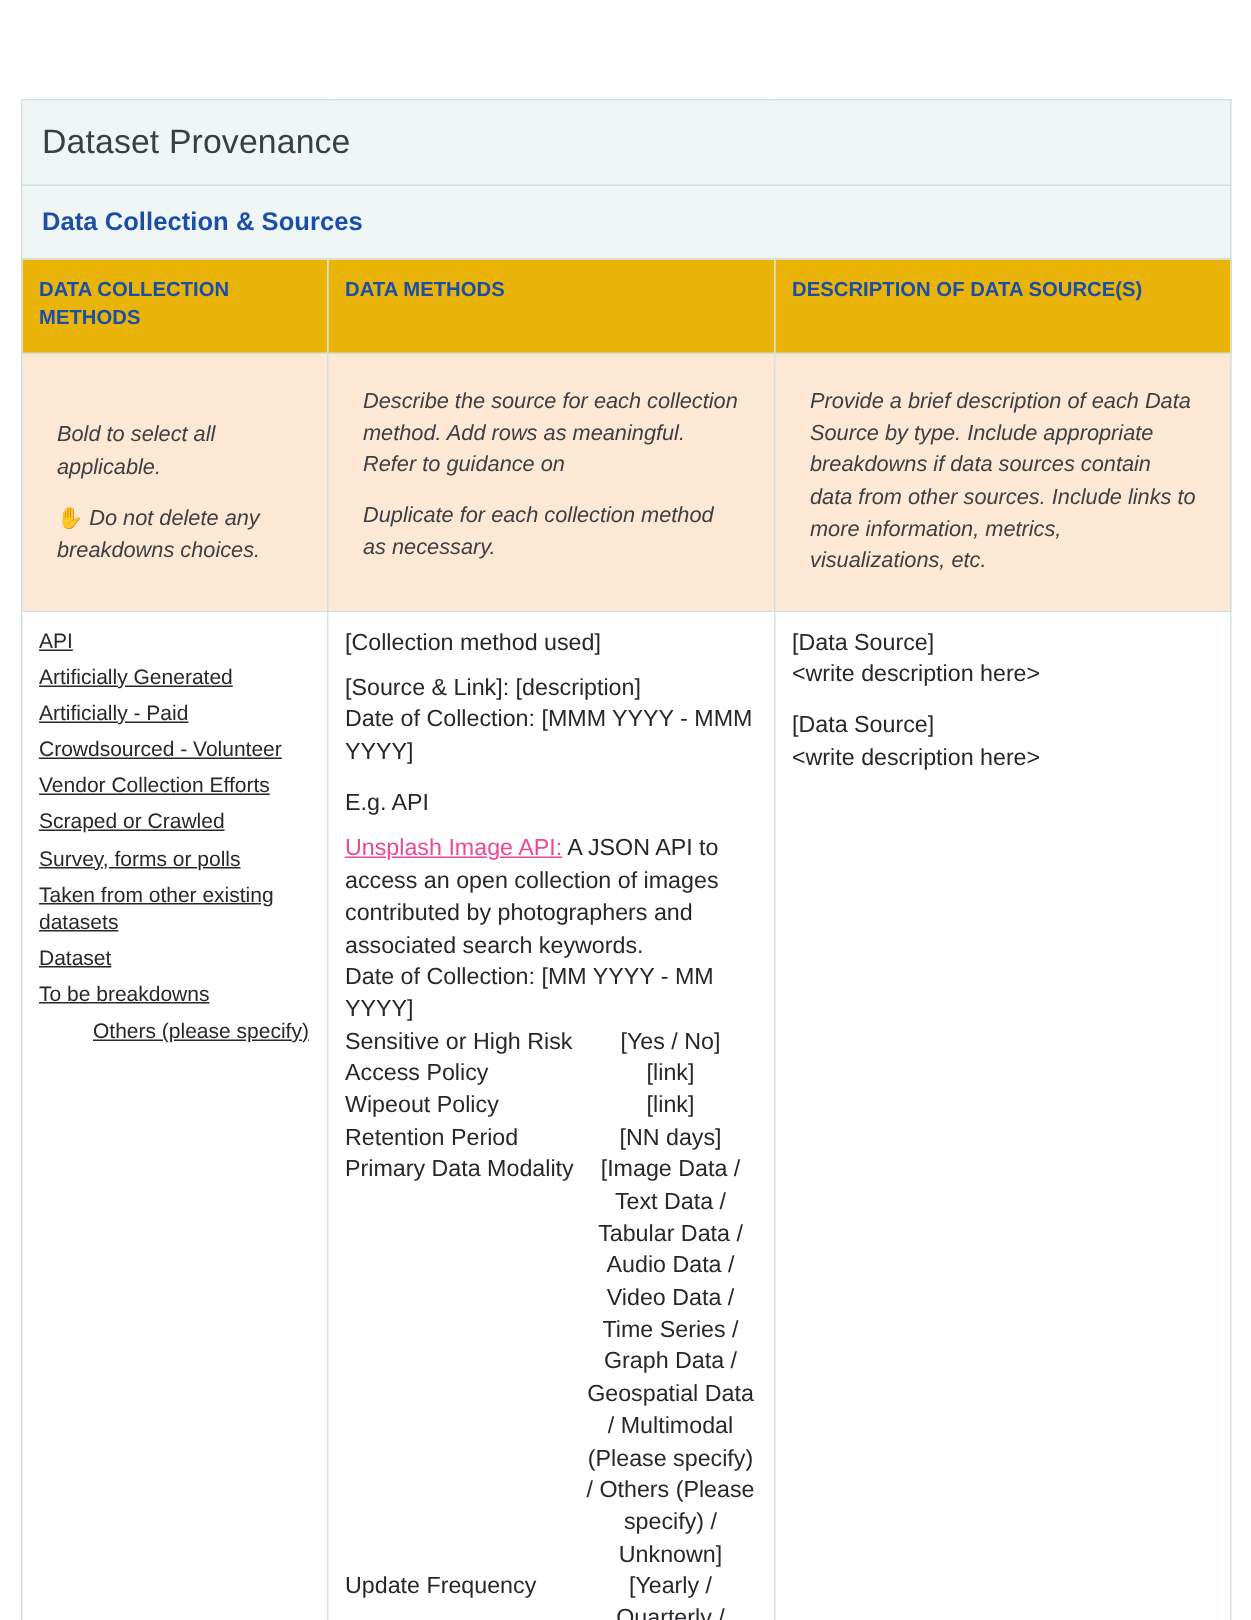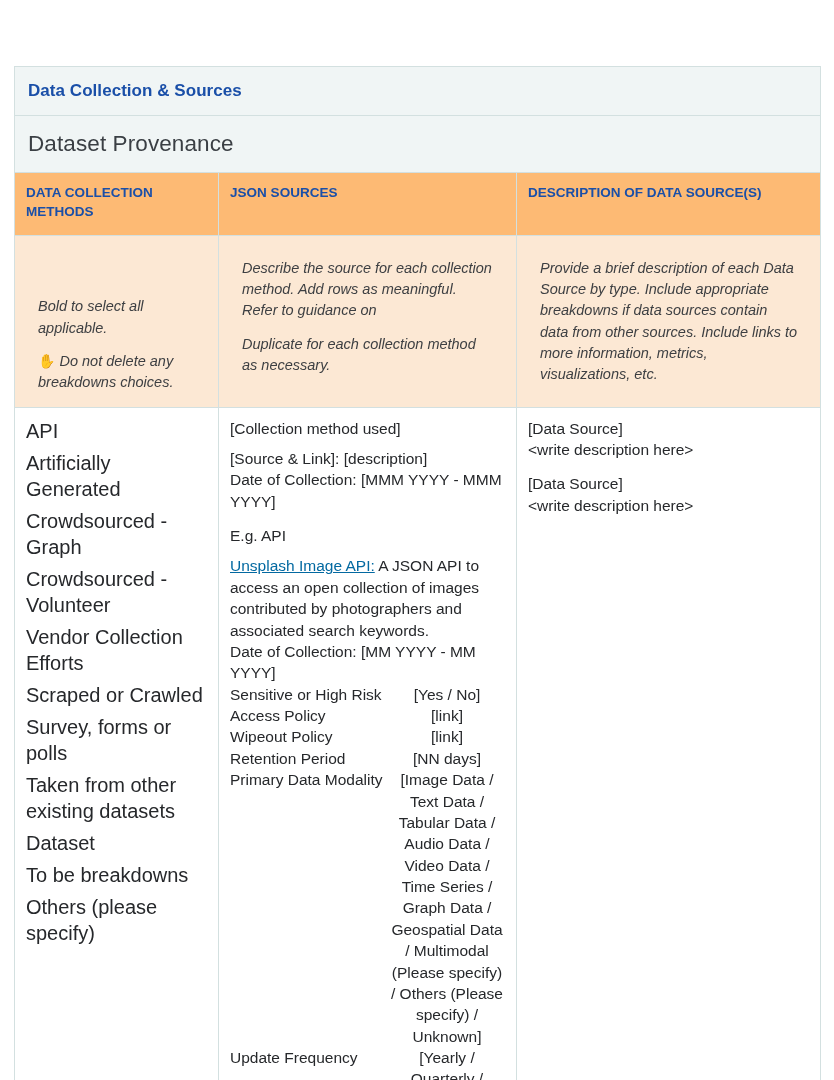--- a/index.html
+++ b/index.html
@@ -133,14 +133,14 @@
     <tbody>
 
       <tr>
+        <td class="title-cell" colspan="3">
+          <div class="doc-title">Dataset Provenance</div>
+        </td>
+      </tr>
+
+      <tr>
         <td class="section-cell" colspan="3">
           <div class="section-title">Data Collection &amp; Sources</div>
-        </td>
-      </tr>
-
-      <tr>
-        <td class="title-cell" colspan="3">
-          <div class="doc-title">Dataset Provenance</div>
         </td>
       </tr>
 

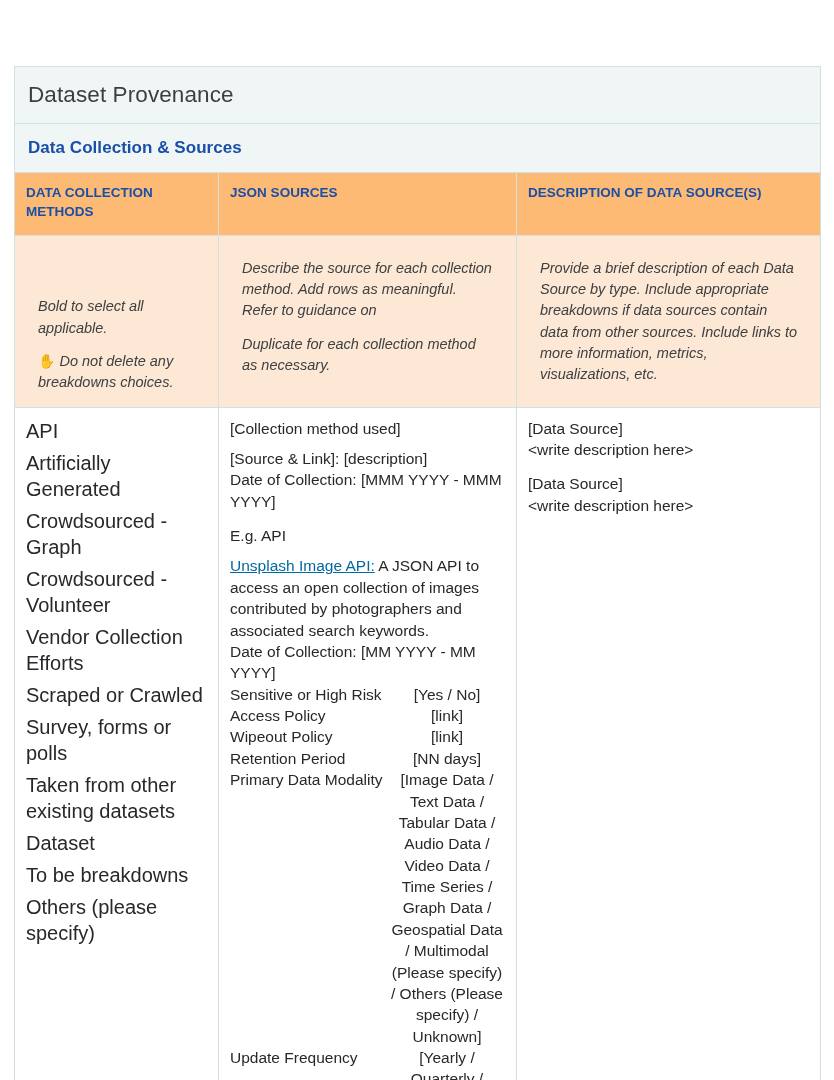--- a/index.html
+++ b/index.html
@@ -65,7 +65,7 @@
 
   
   td.colhead {
-    background: #fdba74;
+    background: #eab308;
     padding-top: 11px;
     padding-bottom: 13px;
     height: 38px;

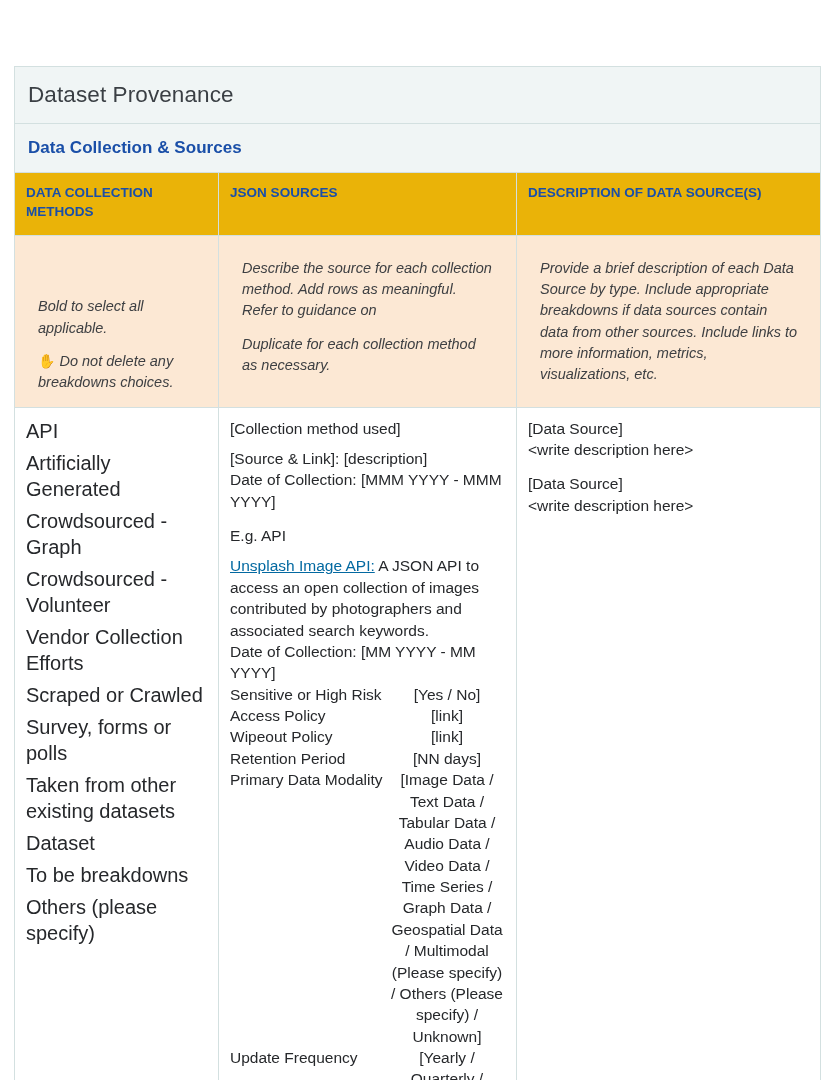--- a/index.html
+++ b/index.html
@@ -149,7 +149,7 @@
           <div class="colhead-text">DATA COLLECTION METHODS</div>
         </td>
         <td class="colhead">
-          <div class="colhead-text">JSON SOURCES</div>
+          <div class="colhead-text">DATA METHODS</div>
         </td>
         <td class="colhead">
           <div class="colhead-text">DESCRIPTION OF DATA SOURCE(S)</div>

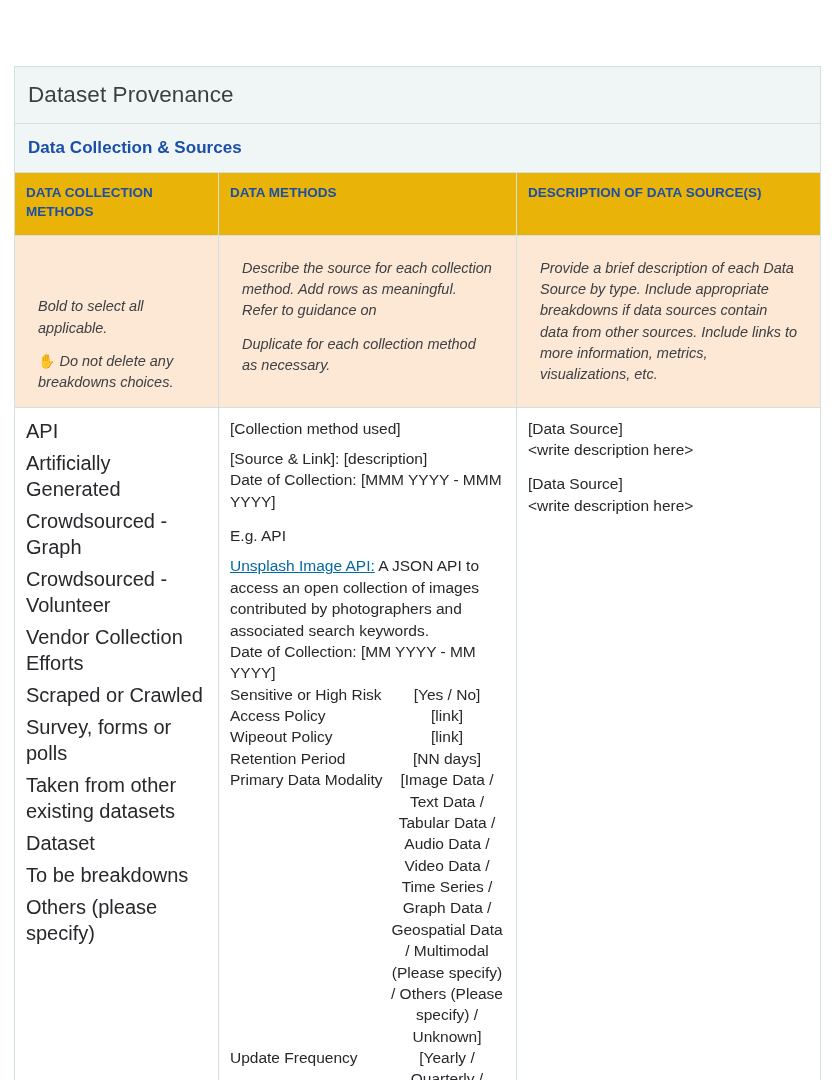--- a/index.html
+++ b/index.html
@@ -89,7 +89,7 @@
     color: #3d3f42;
   }
   .guide-text p { margin: 12px; }
-  td.guidance.v-bottom { vertical-align: bottom; padding-bottom: 2px; }
+  td.guidance.v-bottom { vertical-align: bottom; padding-bottom: 17px; }
 
   .emoji-hand {
     font-style: normal;

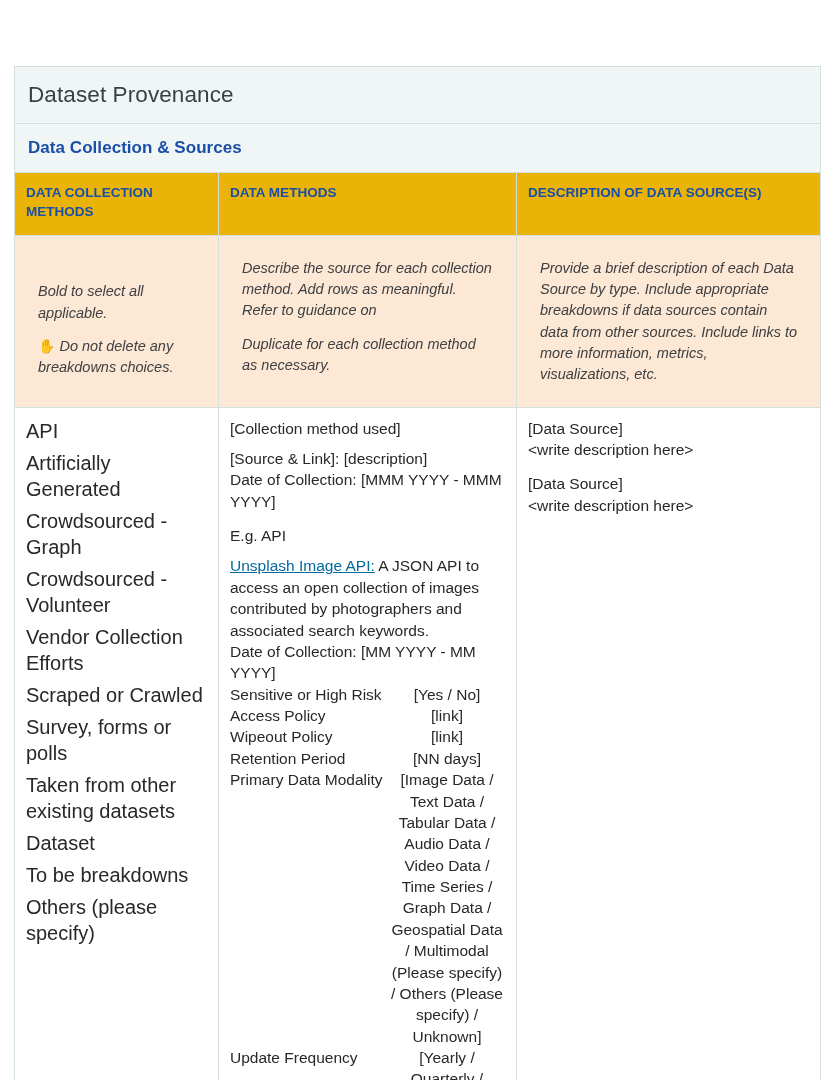--- a/index.html
+++ b/index.html
@@ -104,8 +104,9 @@
 
   .methods-list p {
     margin: 0 0 6px 0;
-    font-size: 20px;
+    font-size: 14px;
     line-height: 1.3;
+    text-decoration: underline;
   }
   .methods-list p:last-child { margin-bottom: 0; }
 

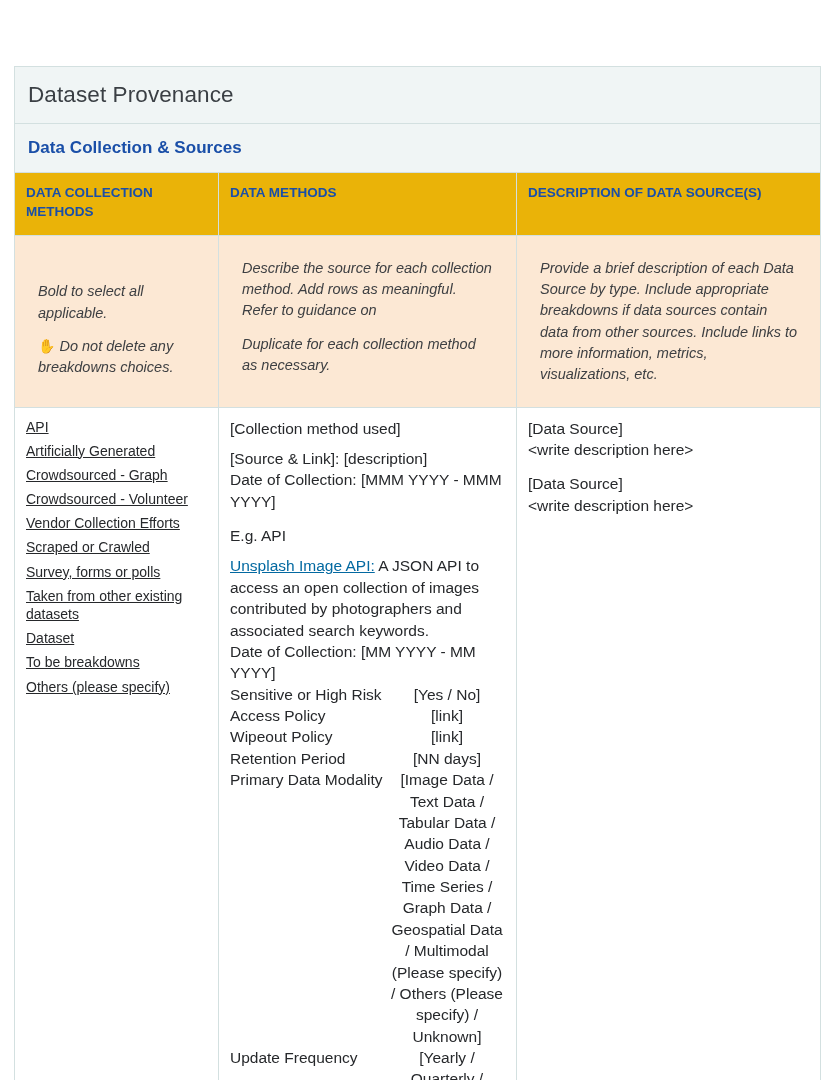--- a/index.html
+++ b/index.html
@@ -183,7 +183,7 @@
           <div class="methods-list" id="methods-list">
               <p>API</p>
               <p>Artificially Generated</p>
-              <p>Crowdsourced - Graph</p>
+              <p>Artificially - Paid</p>
               <p>Crowdsourced - Volunteer</p>
               <p>Vendor Collection Efforts</p>
               <p>Scraped or Crawled</p>

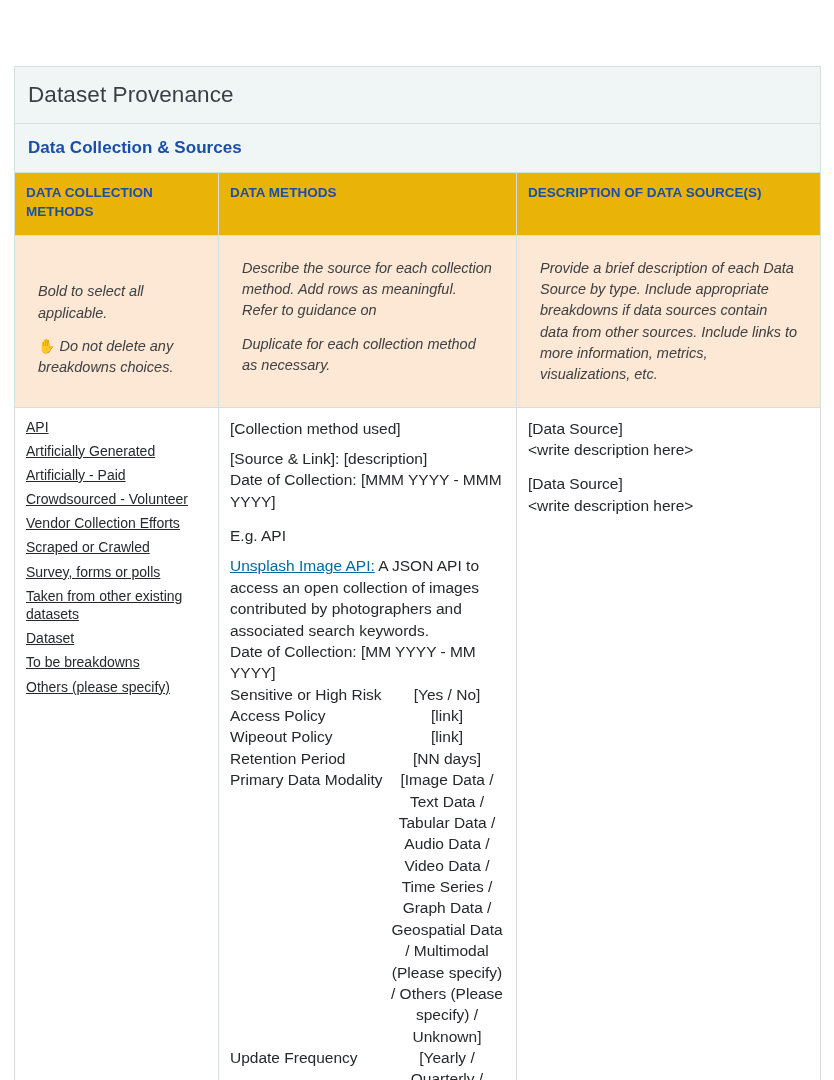--- a/index.html
+++ b/index.html
@@ -111,7 +111,7 @@
   .methods-list p:last-child { margin-bottom: 0; }
 
   .link {
-    color: #0369a1;
+    color: #ec4899;
     text-decoration: underline;
   }
 

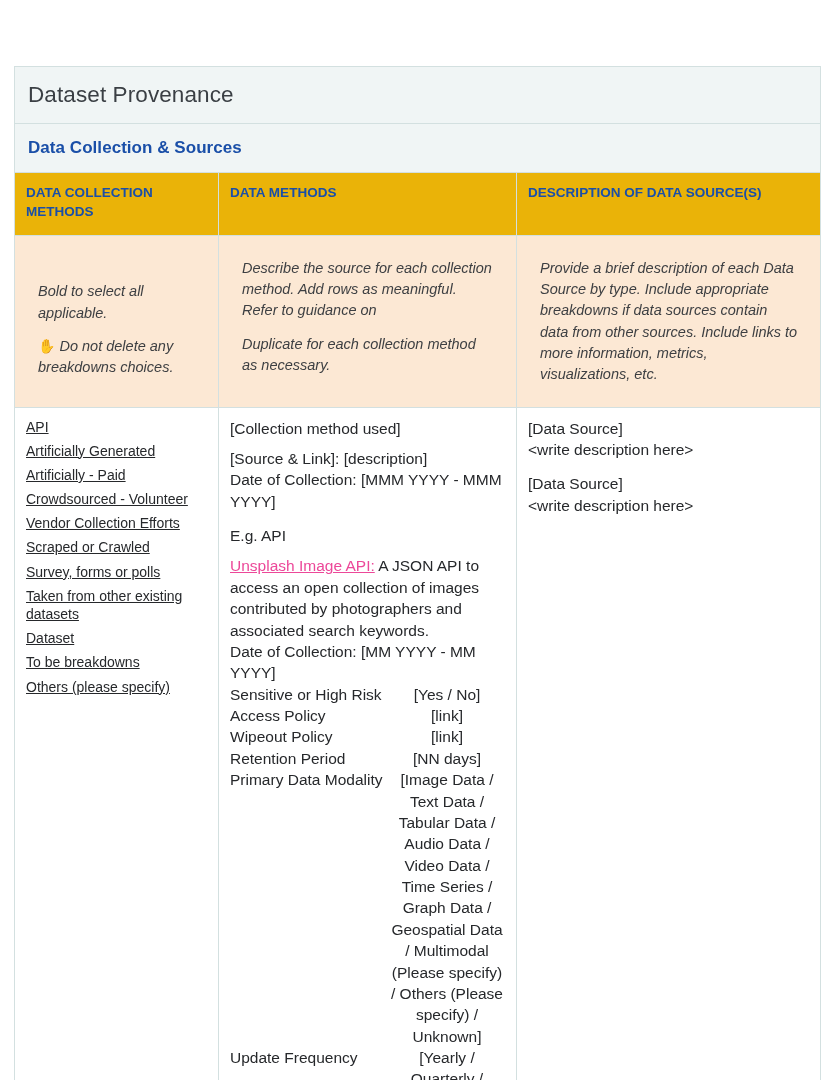--- a/index.html
+++ b/index.html
@@ -108,7 +108,7 @@
     line-height: 1.3;
     text-decoration: underline;
   }
-  .methods-list p:last-child { margin-bottom: 0; }
+  .methods-list p:last-child { margin-bottom: 0; margin-left: 36px; }
 
   .link {
     color: #ec4899;

